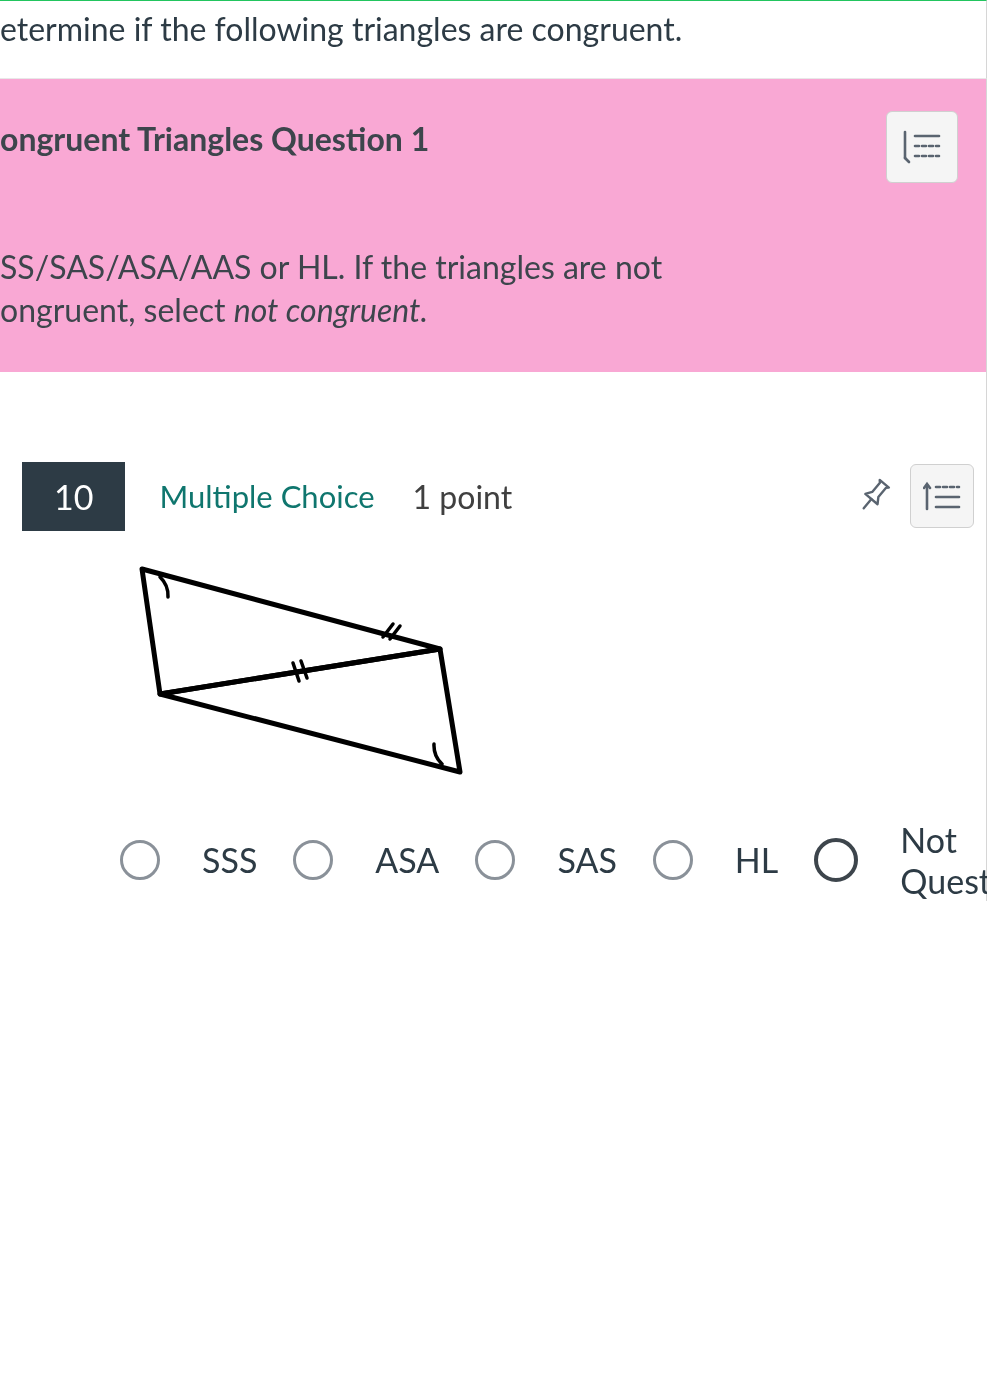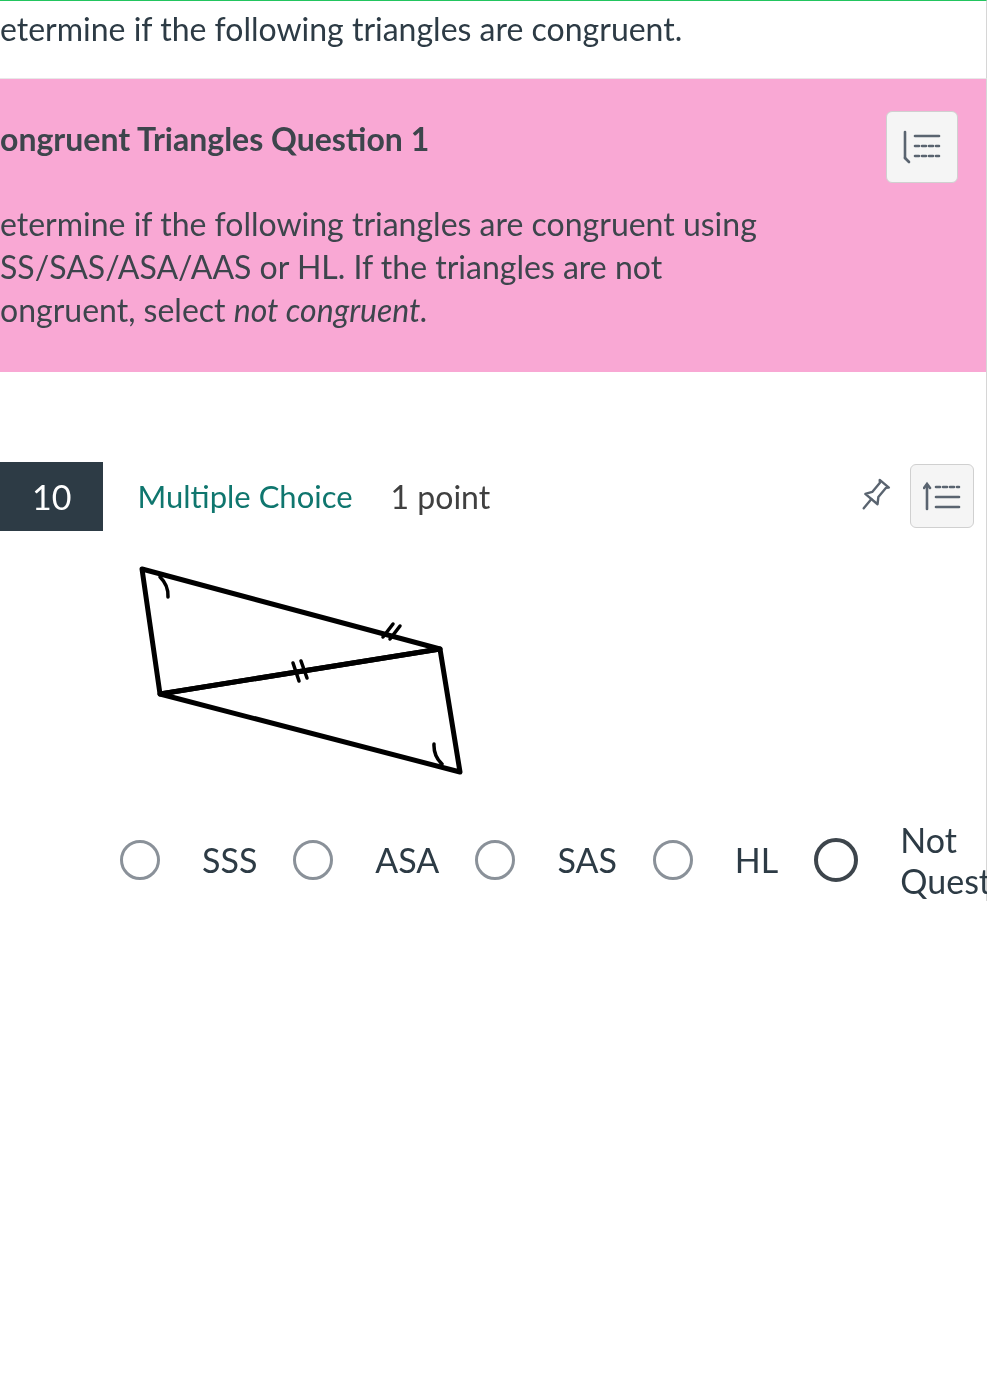--- a/index.html
+++ b/index.html
@@ -47,7 +47,7 @@
     </svg>
   </div>
   <div class="section-desc">
-    <span>etermine if the following triangles are congruent using</span><br>
+    <br>
     <span>SS/SAS/ASA/AAS or HL. If the triangles are not</span><br>
     <span>ongruent, select </span><em>not congruent.</em>
   </div>

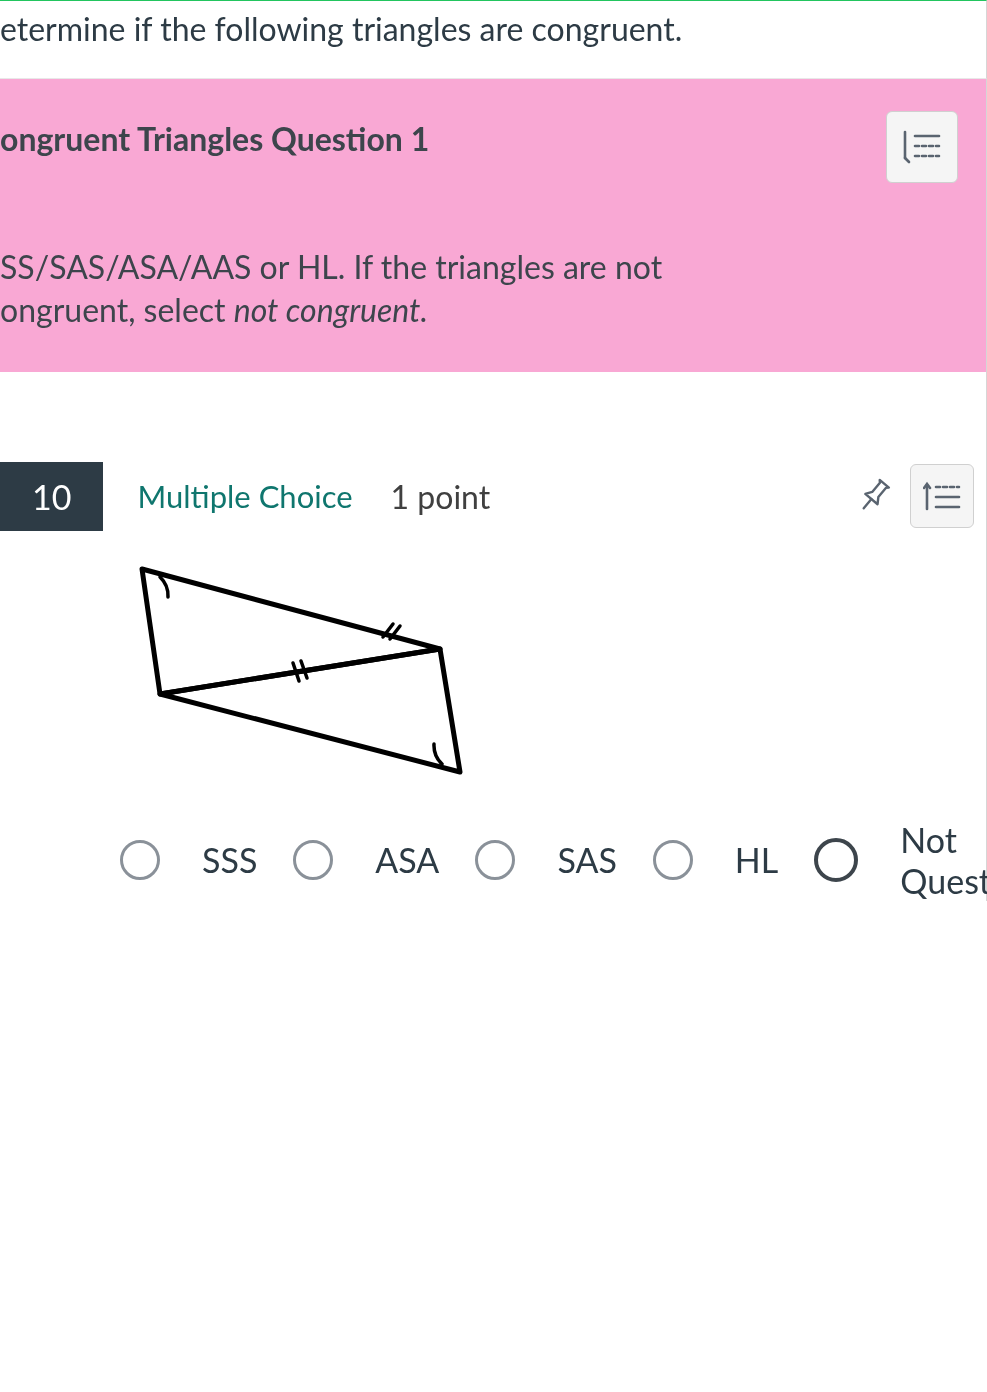--- a/index.html
+++ b/index.html
@@ -13,7 +13,7 @@
   .question-wrap { padding: 90px 0 0 0; border-right: 1px solid #d6d6d6; }
   .q-meta-row { display: flex; align-items: center; gap: 24px; position: relative; }
   .dots-left { color: #9aa0a6; font-size: 20px; letter-spacing: -2px; line-height: 0; position: absolute; left: -8px; top: 26px; }
-  .q-number { background: #2d3b45; color: #fff; font-size: 34px; padding: 14px 32px; }
+  .q-number { background: #2d3b45; color: #fff; font-size: 34px; padding: 14px 32px; margin-left: 22px; }
   .q-type { color: #0f766e; font-size: 31px; margin-left: 10px; }
   .q-points { color: #404040; font-size: 32px; margin-left: 14px; }
   .q-icons { margin-left: auto; display: flex; align-items: center; gap: 14px; padding-right: 12px; }

